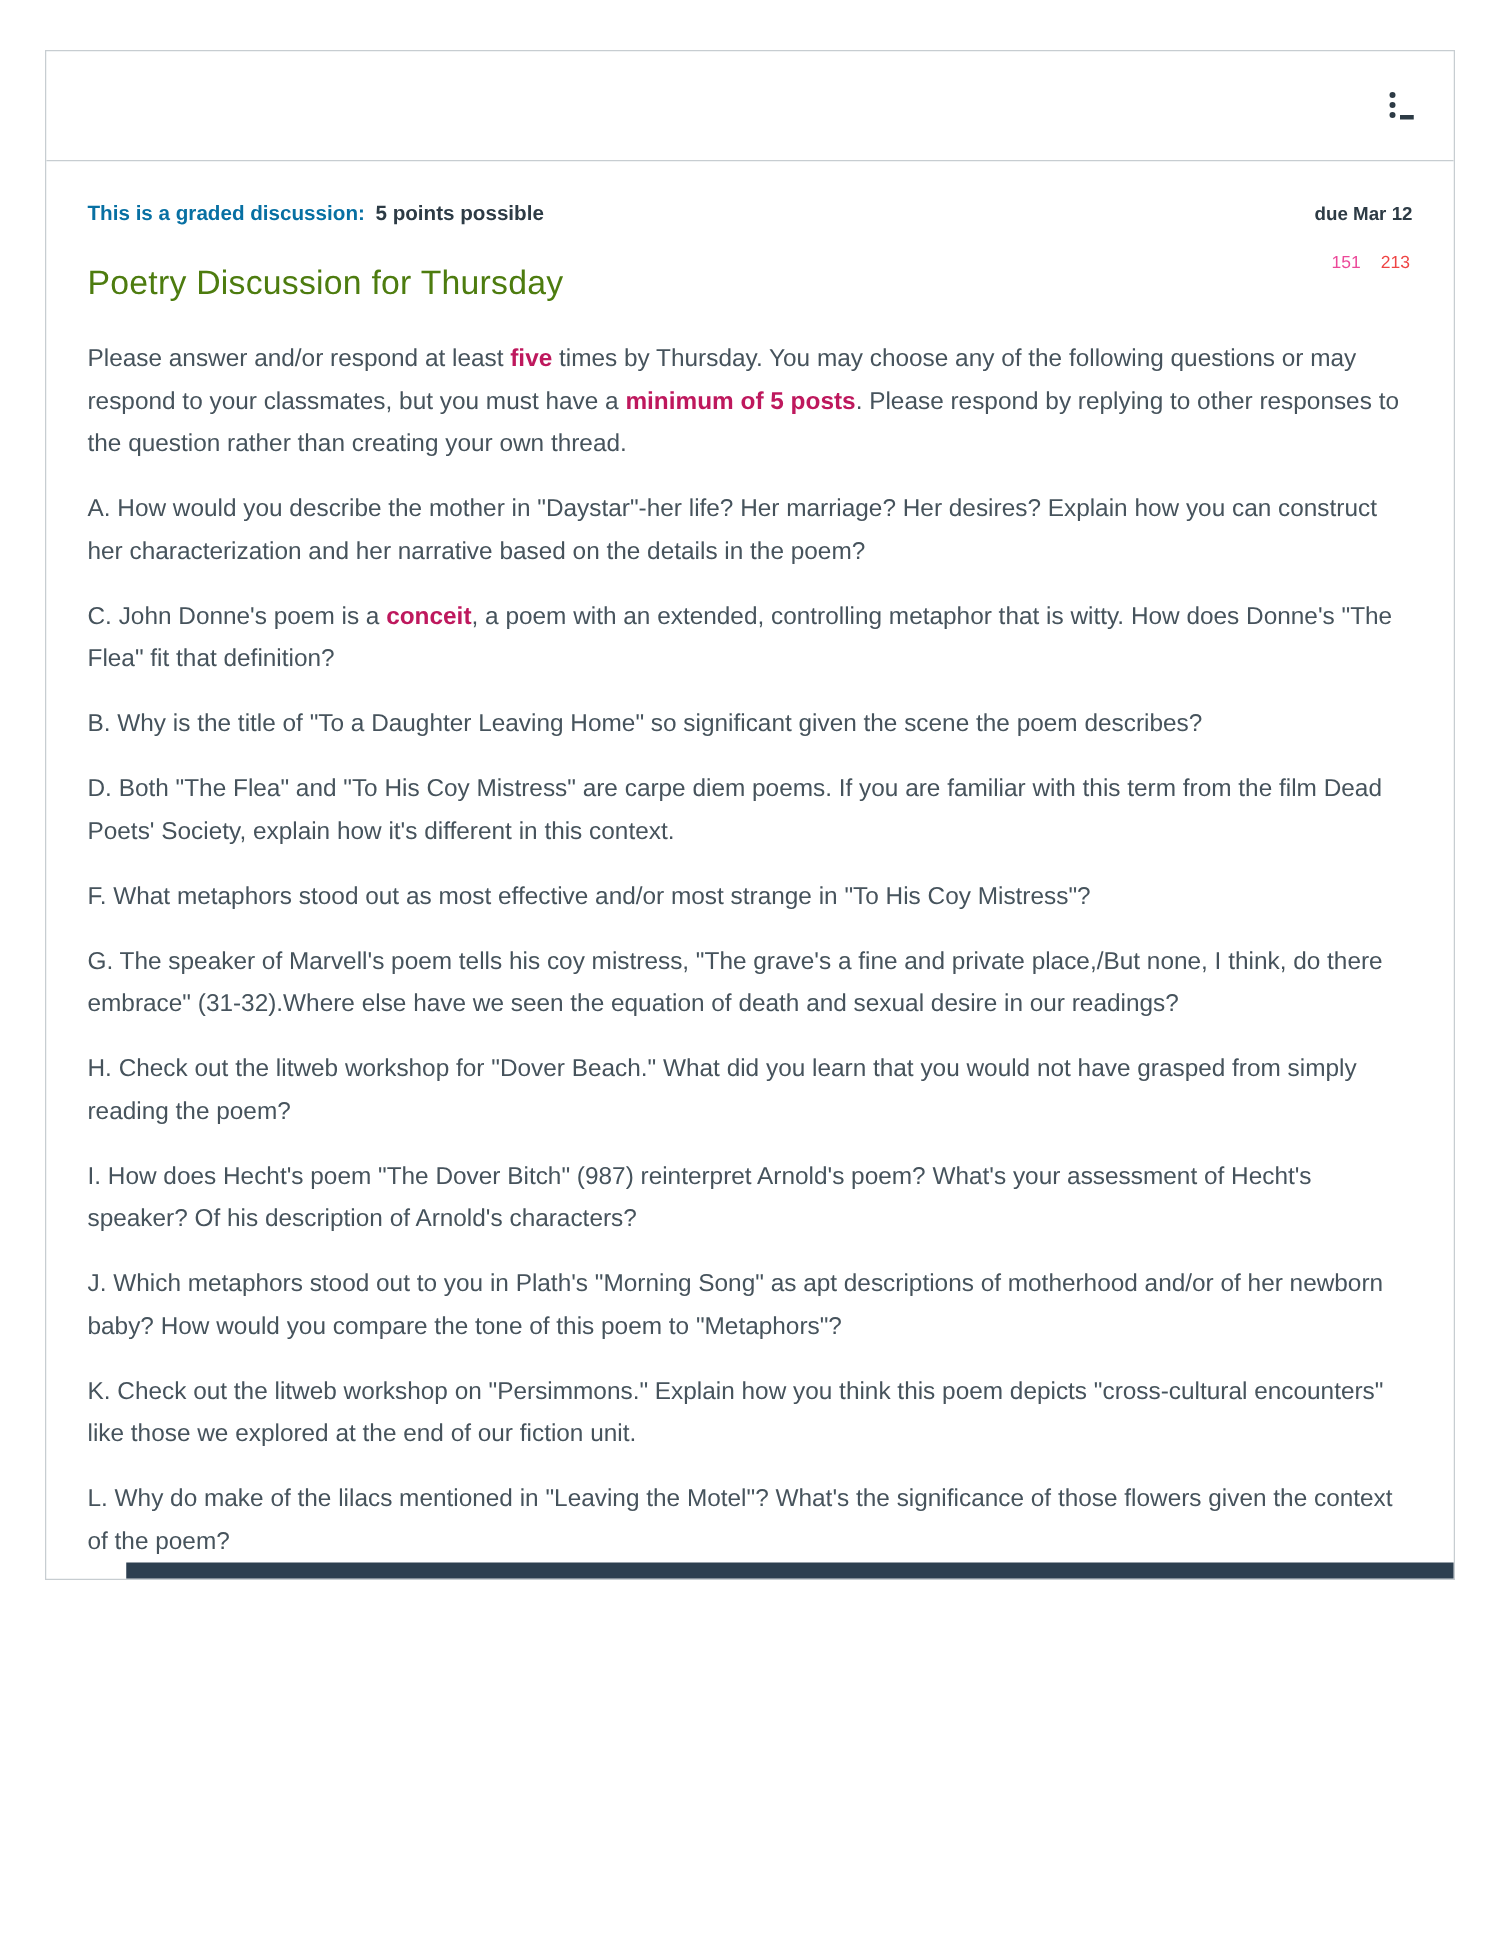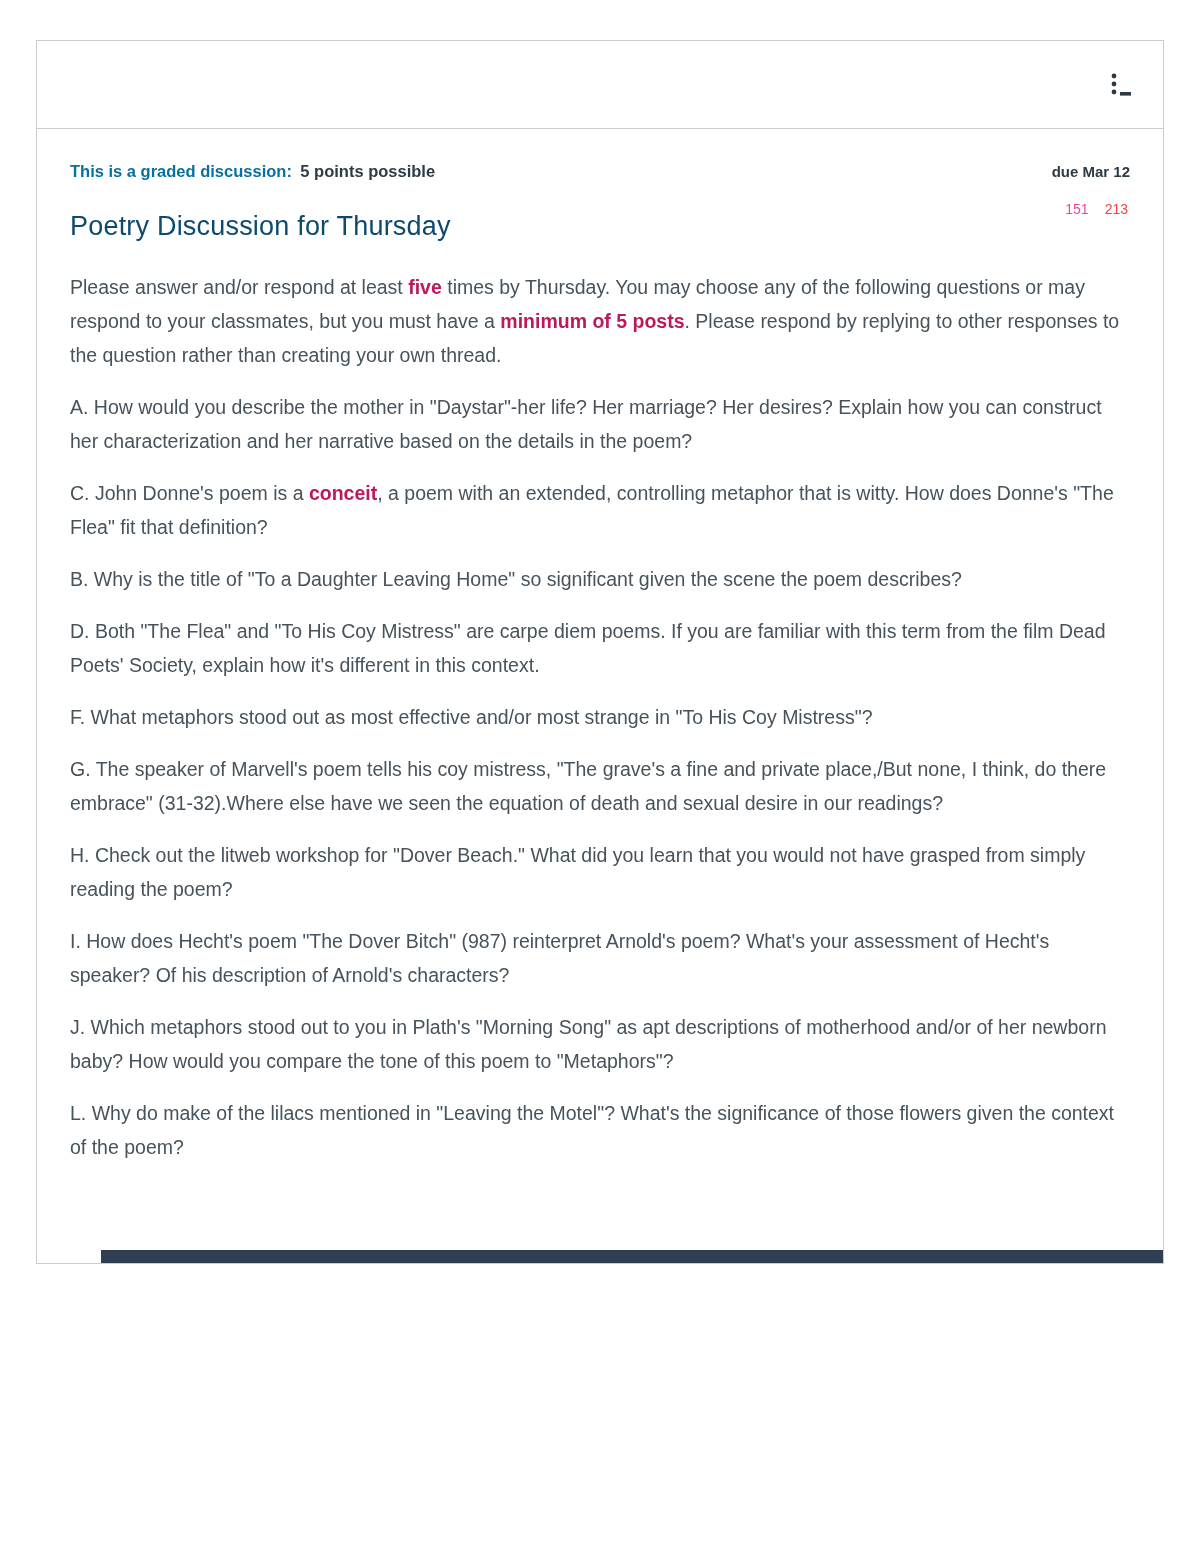--- a/index.html
+++ b/index.html
@@ -72,7 +72,7 @@
   .discussion-title {
     font-size: 27px;
     font-weight: 400;
-    color: #0c4a6e;
+    color: #4d7c0f;
     letter-spacing: 0.2px;
   }
   .reply-counts {

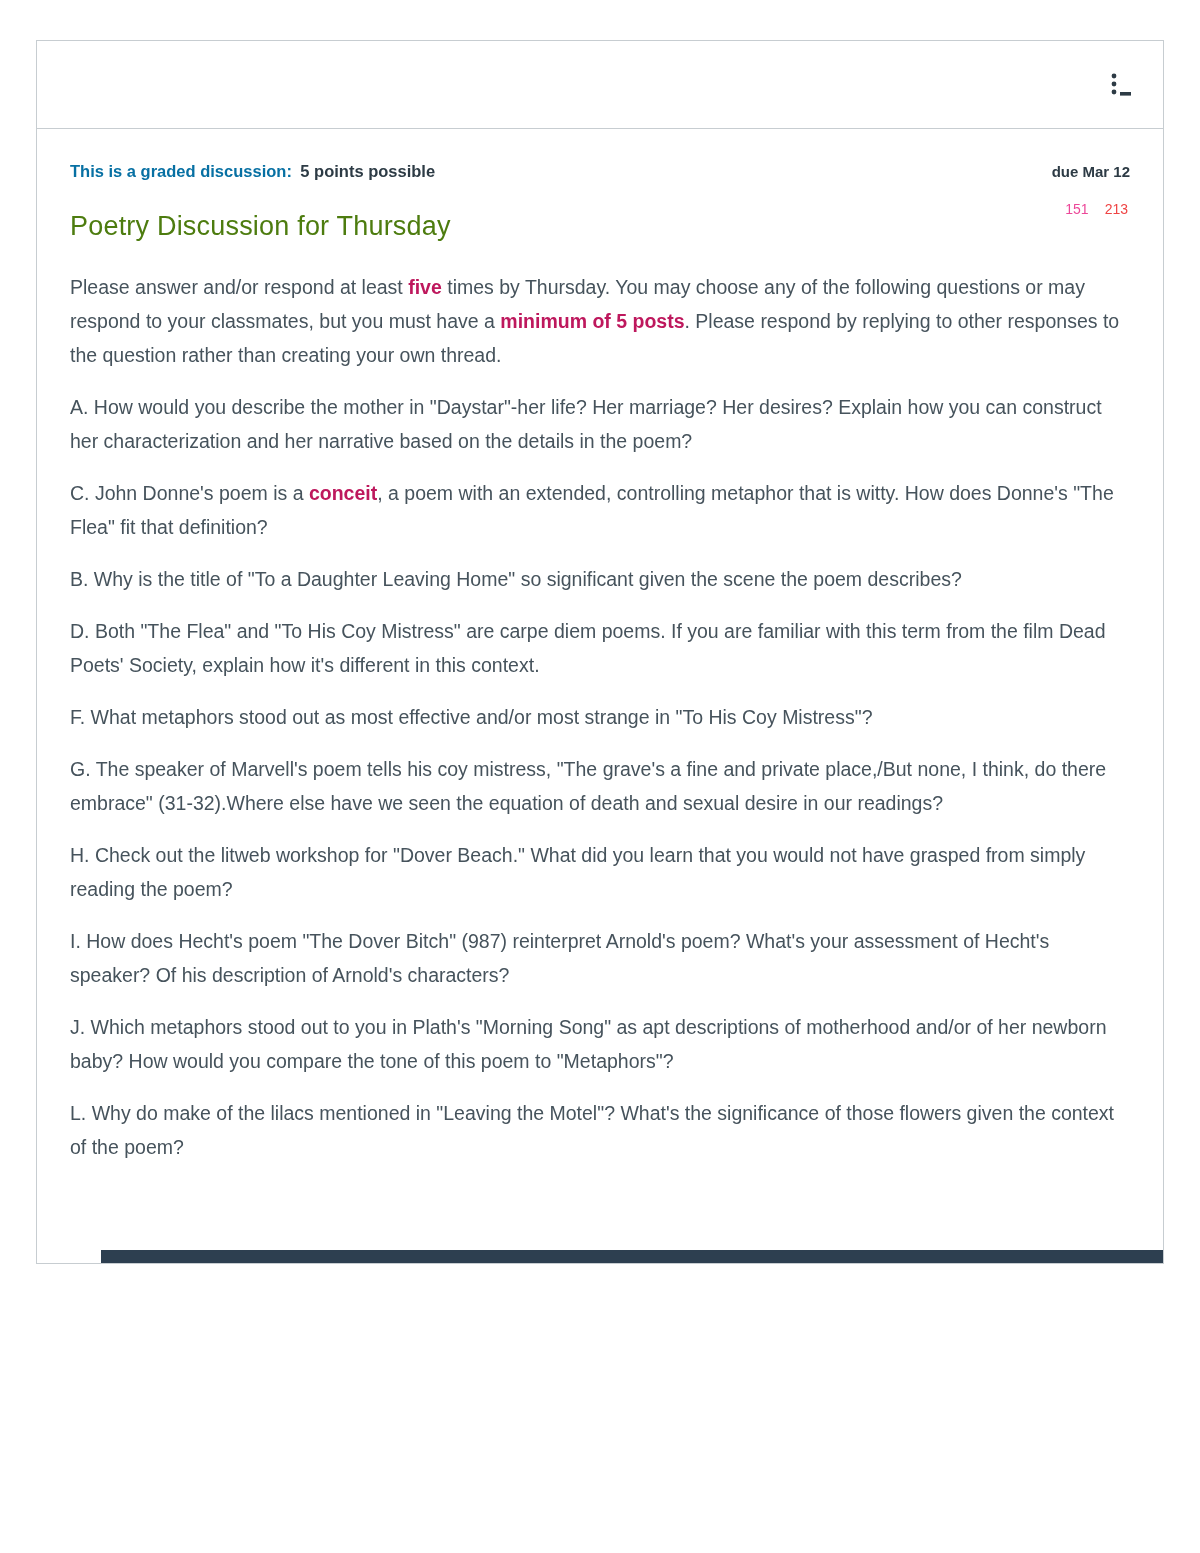--- a/index.html
+++ b/index.html
@@ -151,6 +151,7 @@
         <p class="body-paragraph"><span>H. Check out the litweb workshop for "Dover Beach." What did you learn that you would not have grasped from simply reading the poem?</span></p>
         <p class="body-paragraph"><span>I. How does Hecht's poem "The Dover Bitch" (987) reinterpret Arnold's poem? What's your assessment of Hecht's speaker? Of his description of Arnold's characters?</span></p>
         <p class="body-paragraph"><span>J. Which metaphors stood out to you in Plath's "Morning Song" as apt descriptions of motherhood and/or of her newborn baby? How would you compare the tone of this poem to "Metaphors"?</span></p>
+        <p class="body-paragraph"><span>K. Check out the litweb  workshop on "Persimmons." Explain how you think this poem depicts "cross-cultural encounters" like those we explored at the end of our fiction unit.</span></p>
         <p class="body-paragraph"><span>L. Why do make of the lilacs mentioned in "Leaving the Motel"? What's the significance of those flowers given the context of the poem?</span></p>
       </div>
 

